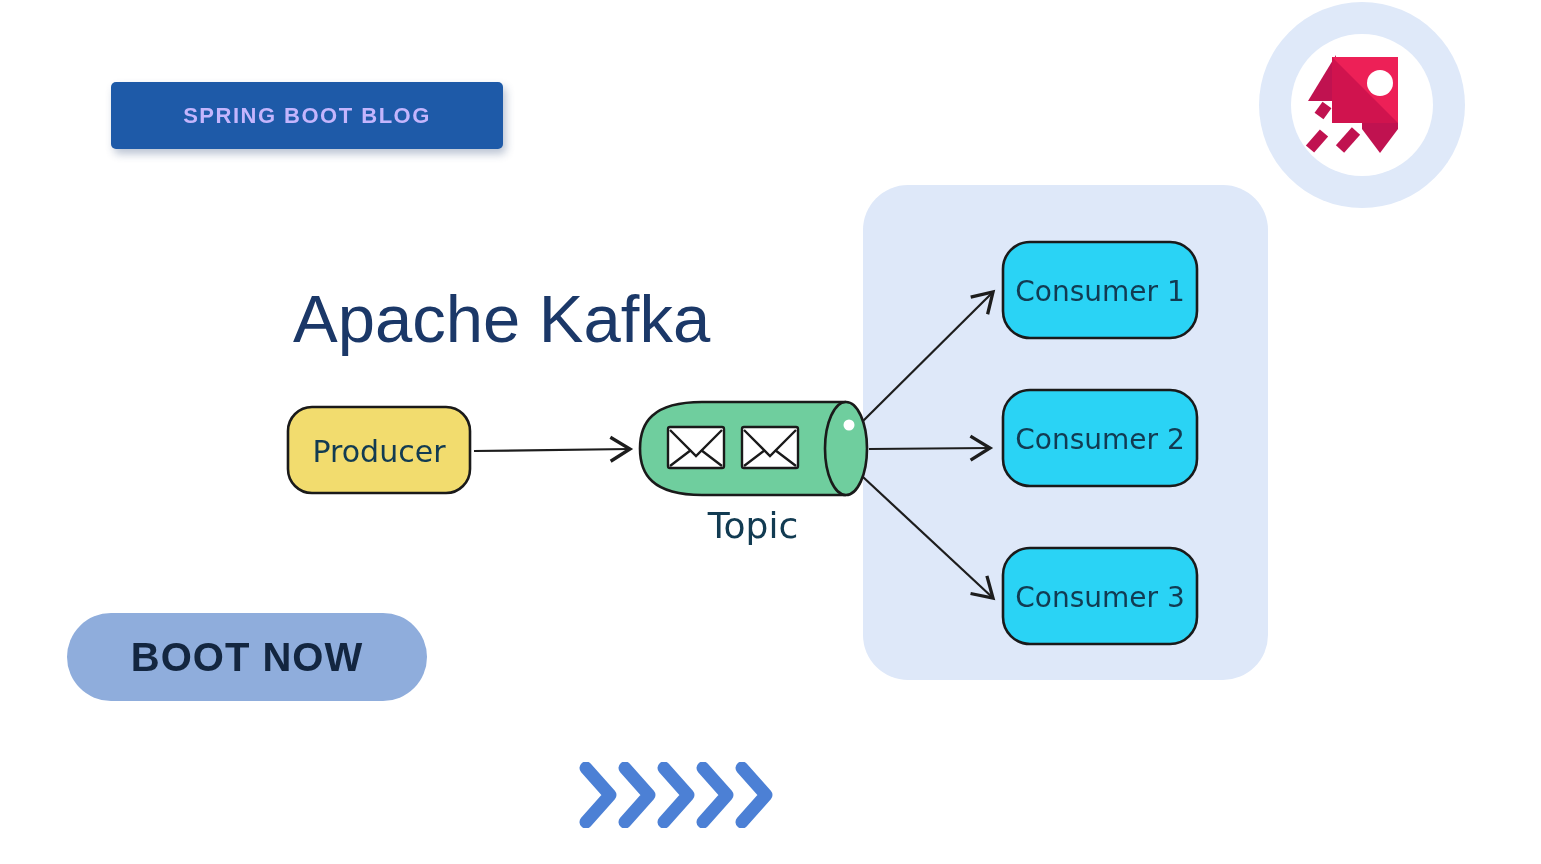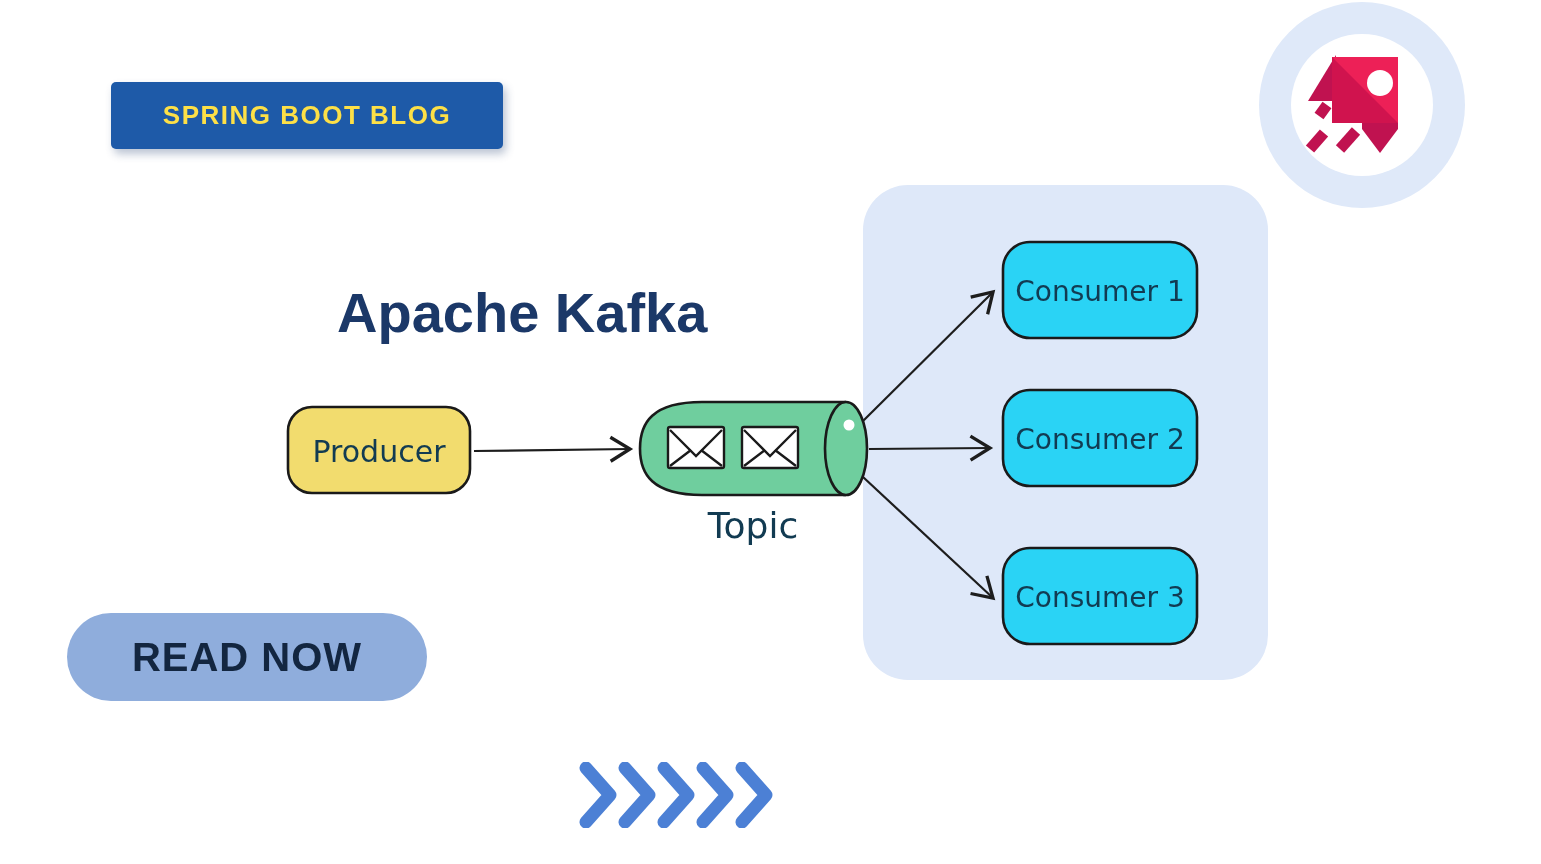--- a/index.html
+++ b/index.html
@@ -25,8 +25,8 @@
     box-shadow: 3px 5px 8px rgba(30, 60, 110, 0.30);
   }
   .badge span {
-    color: #fde047;
-    font-size: 26px;
+    color: #c4b5fd;
+    font-size: 22px;
     font-weight: bold;
     letter-spacing: 1.5px;
   }

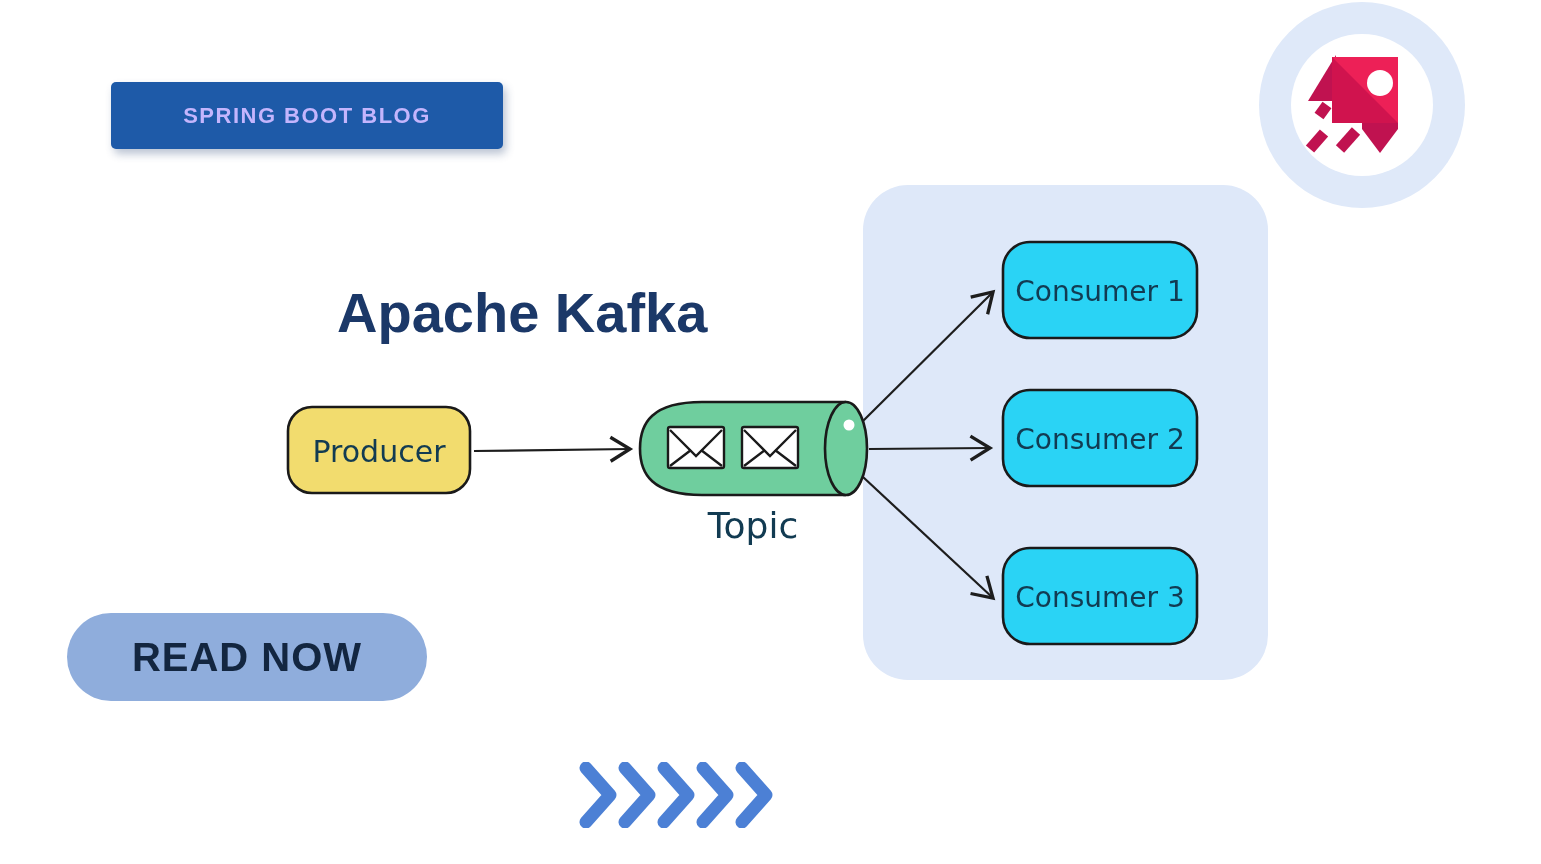--- a/index.html
+++ b/index.html
@@ -43,12 +43,11 @@
   .title {
     position: absolute;
     left: 293px; top: 285px;
-    font-size: 56px;
-    font-weight: 700;
+    font-size: 67px;
+    font-weight: 400;
     color: #1B3868;
     line-height: 1;
     white-space: nowrap;
-    margin-left: 44px;
   }
 
   

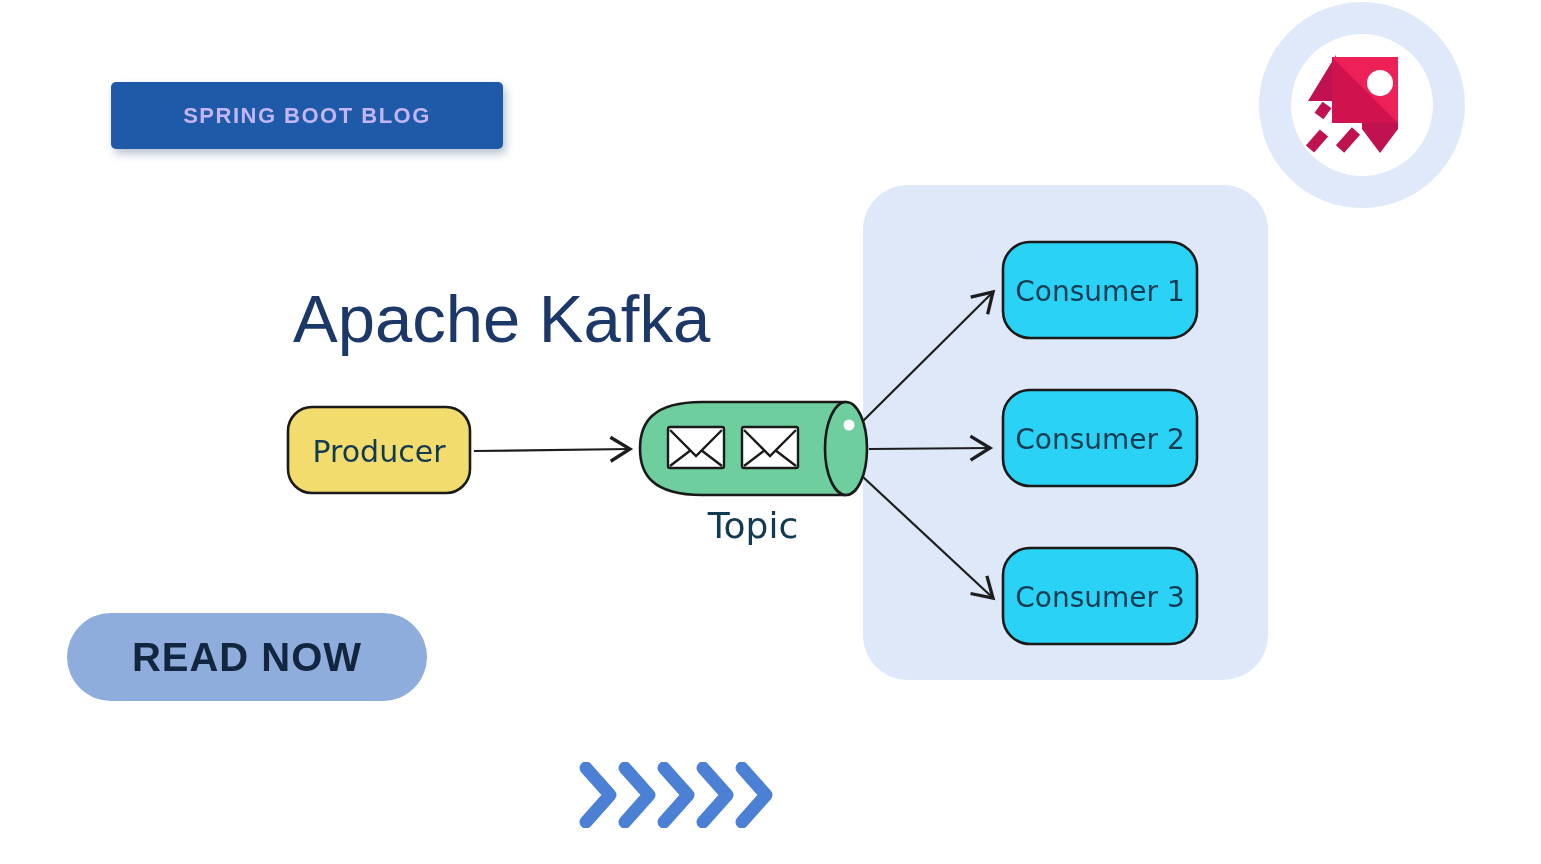--- a/index.html
+++ b/index.html
@@ -199,7 +199,7 @@
   </svg>
 
   <button class="cta">
-    <span>READ NOW</span>
+    <span>BOOT NOW</span>
   </button>
 
 

